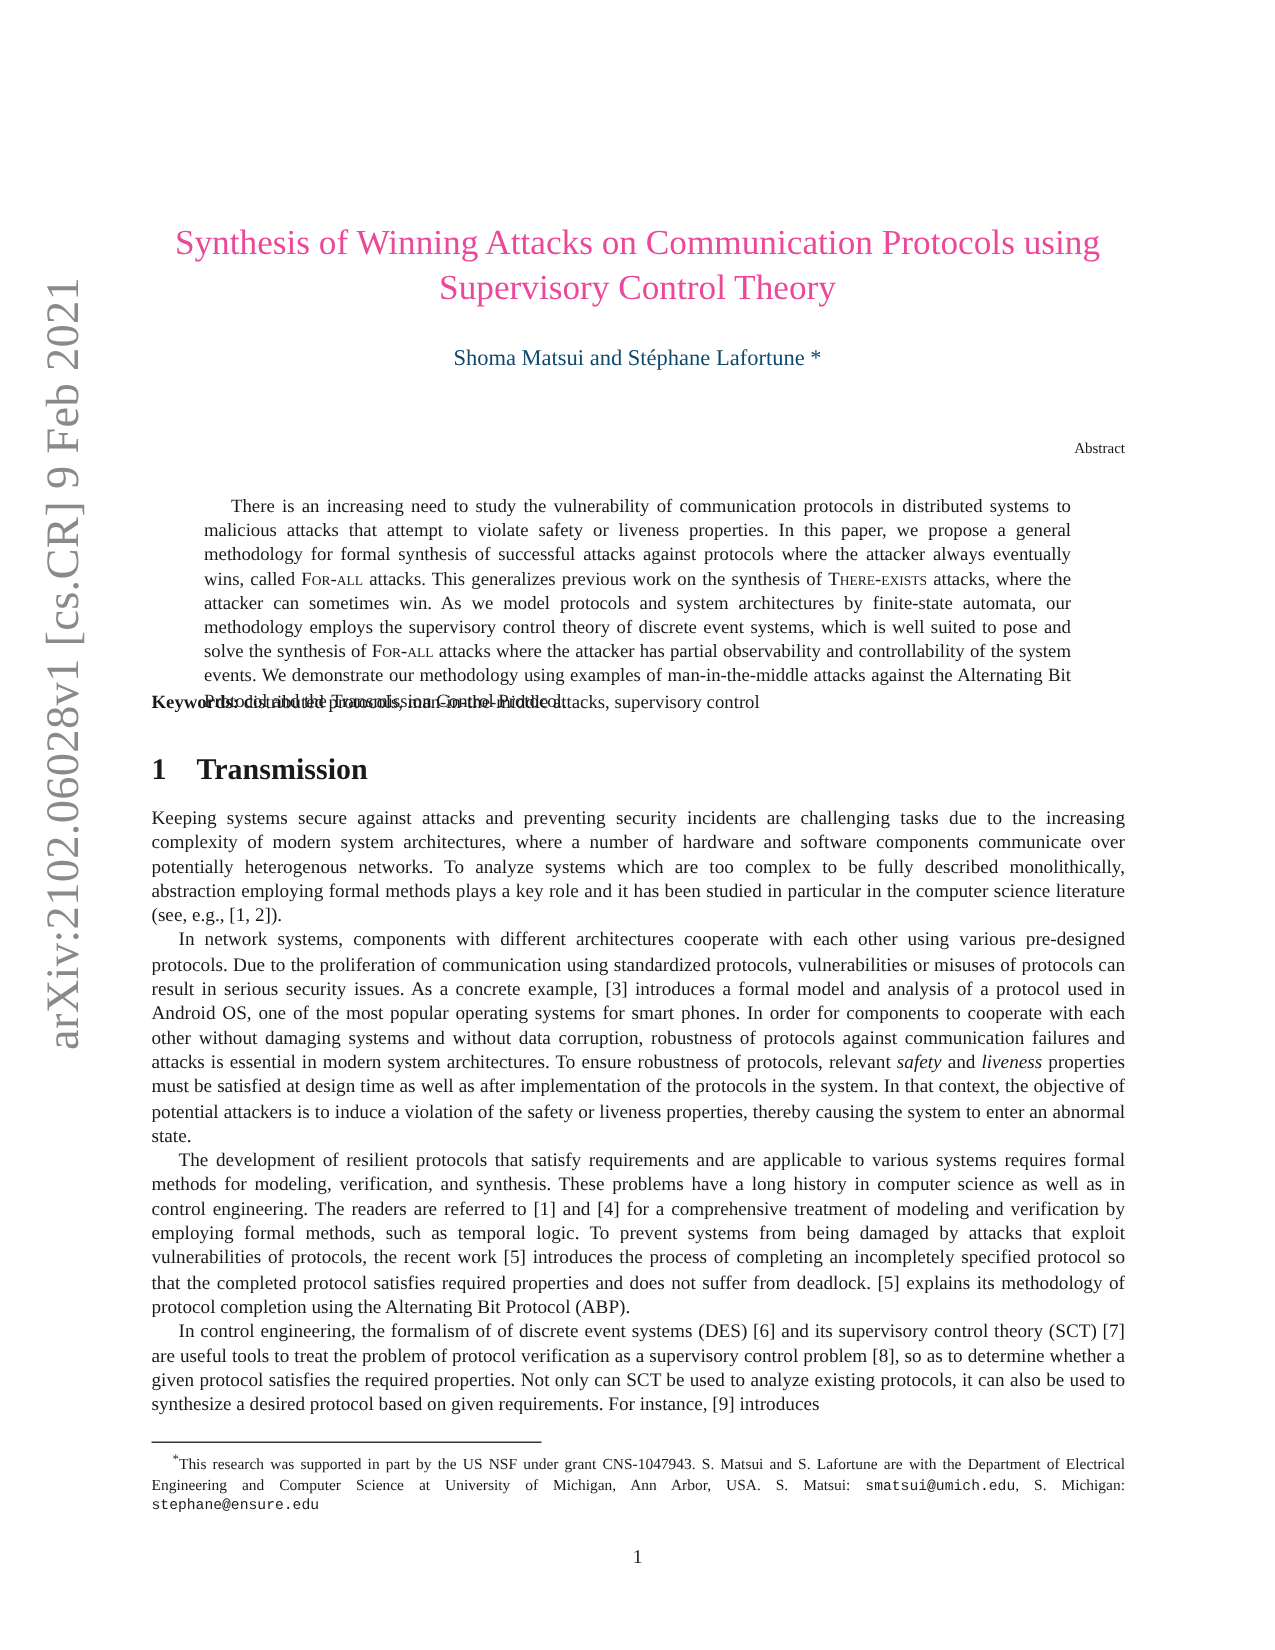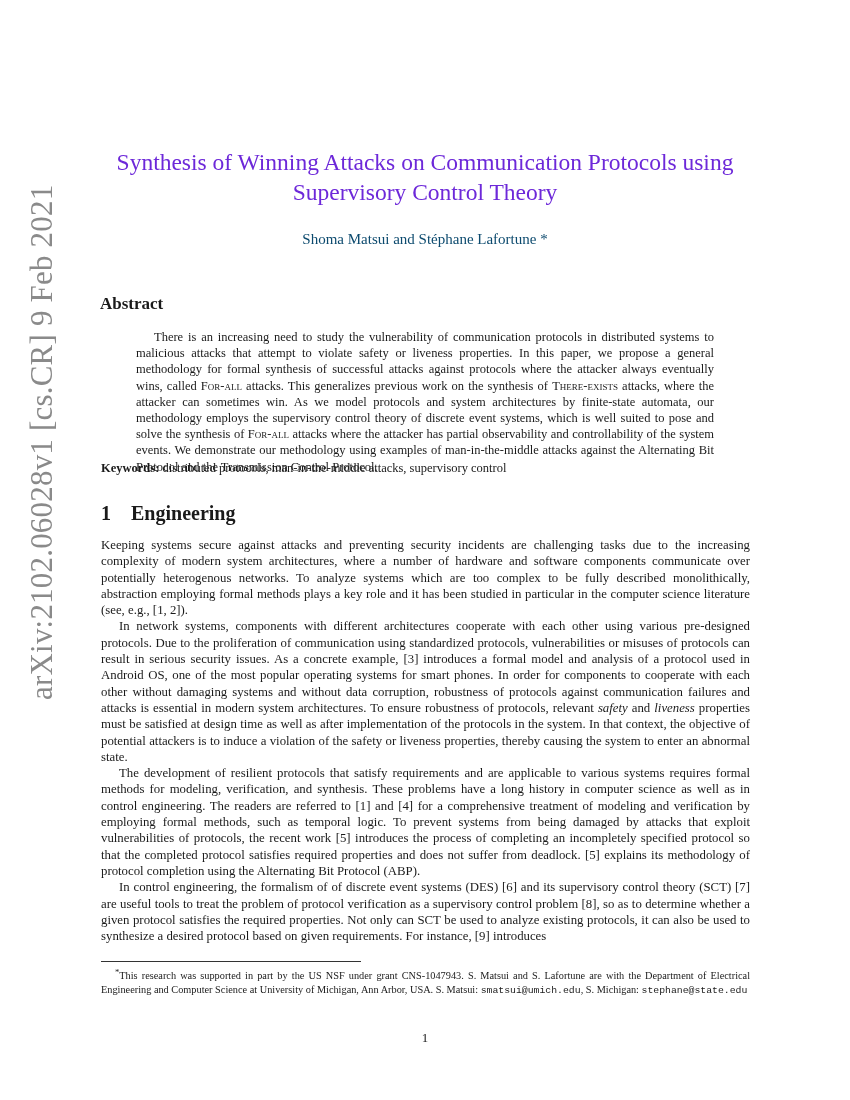--- a/index.html
+++ b/index.html
@@ -14,7 +14,7 @@
   }
   .title {
     position: absolute; left: 100px; width: 650px; top: 147px;
-    text-align: center; font-size: 23.5px; line-height: 30px; color: #6d28d9;
+    text-align: center; font-size: 23.5px; line-height: 30px; color: #ec4899;
   }
   .authors {
     position: absolute; left: 100px; width: 650px; top: 231px;

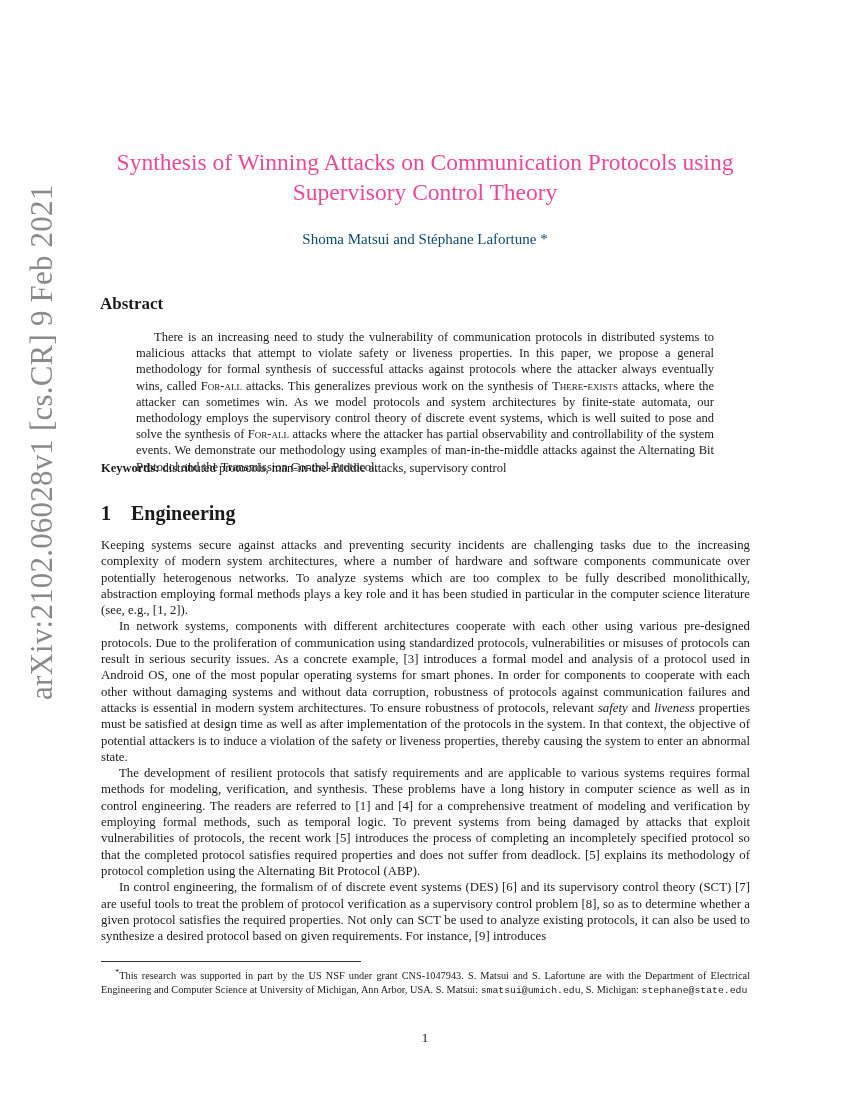--- a/index.html
+++ b/index.html
@@ -22,7 +22,7 @@
   }
   .abstract-head {
     position: absolute; left: 100px; width: 650px; top: 294px;
-    text-align: left; font-weight: bold; font-size: 17px;
+    text-align: right; font-weight: normal; font-size: 10px;
   }
   .abstract-body {
     position: absolute; left: 136px; width: 578px; top: 329px;

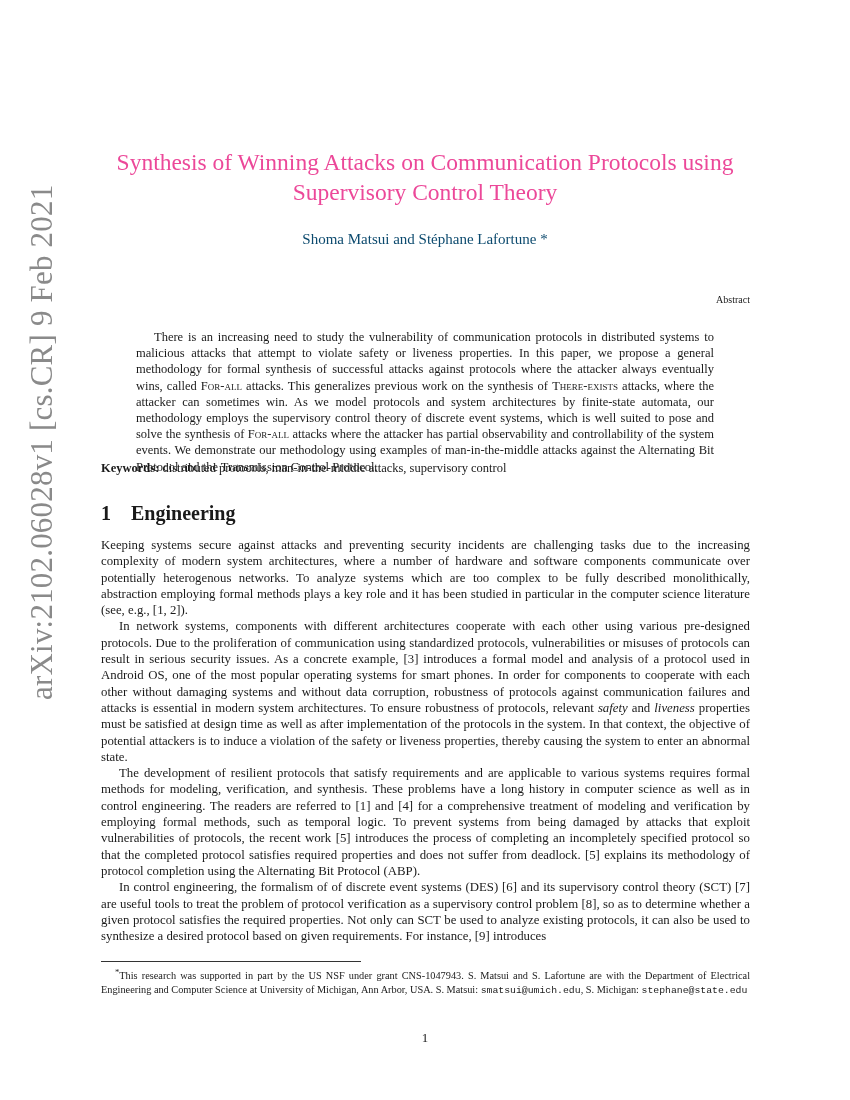--- a/index.html
+++ b/index.html
@@ -74,7 +74,7 @@
 
 <div class="keywords"><b>Keywords:</b><span> distributed protocols, man-in-the-middle attacks, supervisory control</span></div>
 
-<div class="section-head"><span class="num">1</span><span>Engineering</span></div>
+<div class="section-head"><span class="num">1</span><span>Transmission</span></div>
 
 <div class="body">
   <p class="first">Keeping systems secure against attacks and preventing security incidents are challenging tasks due to the increasing complexity of modern system architectures, where a number of hardware and software components communicate over potentially heterogenous networks.  To analyze systems which are too complex to be fully described monolithically, abstraction employing formal methods plays a key role and it has been studied in particular in the computer science literature (see, e.g., [1, 2]).</p>

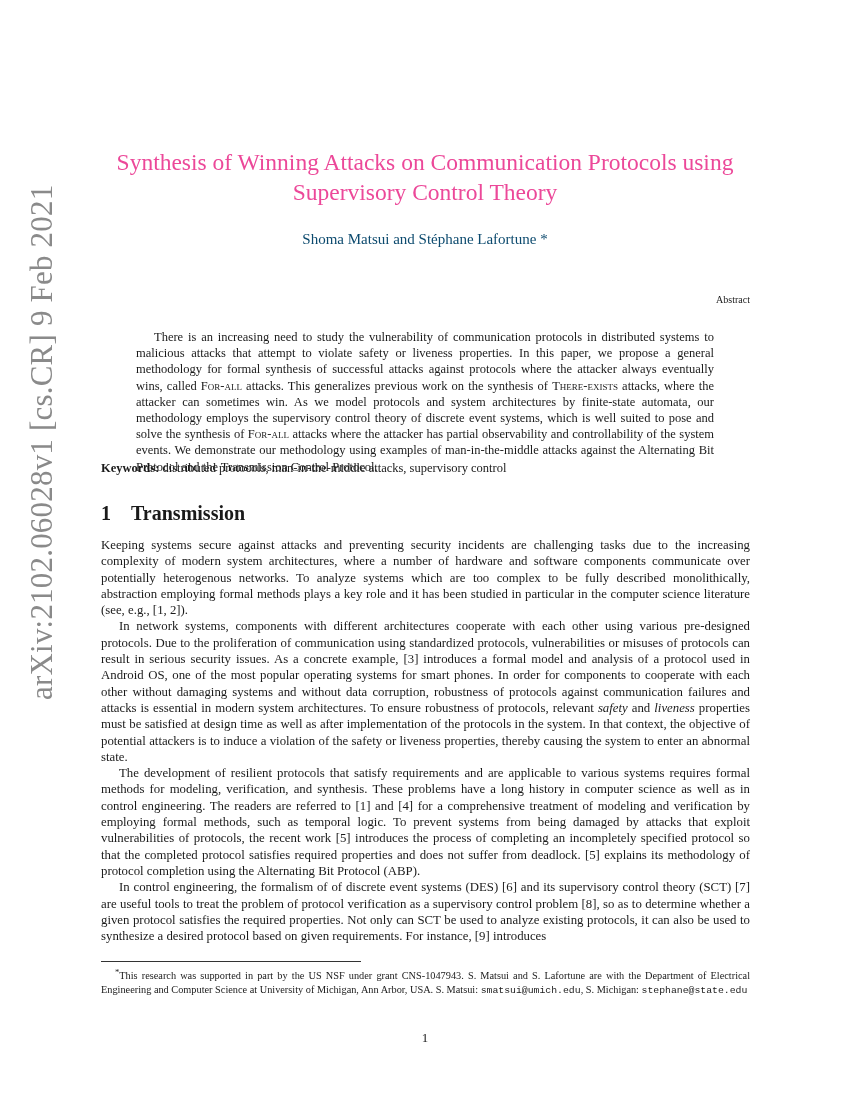--- a/index.html
+++ b/index.html
@@ -85,7 +85,7 @@
 
 <div class="footnote-rule"></div>
 
-<div class="footnote"><sup>*</sup><span>This research was supported in part by the US NSF under grant CNS-1047943.  S. Matsui and S. Lafortune are with the Department of Electrical Engineering and Computer Science at University of Michigan, Ann Arbor, USA. S. Matsui:  </span><span class="mono">smatsui@umich.edu</span><span>, S. Michigan: </span><span class="mono">stephane@state.edu</span></div>
+<div class="footnote"><sup>*</sup><span>This research was supported in part by the US NSF under grant CNS-1047943.  S. Matsui and S. Lafortune are with the Department of Electrical Engineering and Computer Science at University of Michigan, Ann Arbor, USA. S. Matsui:  </span><span class="mono">smatsui@umich.edu</span><span>, S. Michigan: </span><span class="mono">stephane@ensure.edu</span></div>
 
 <div class="page-number">1</div>
 

